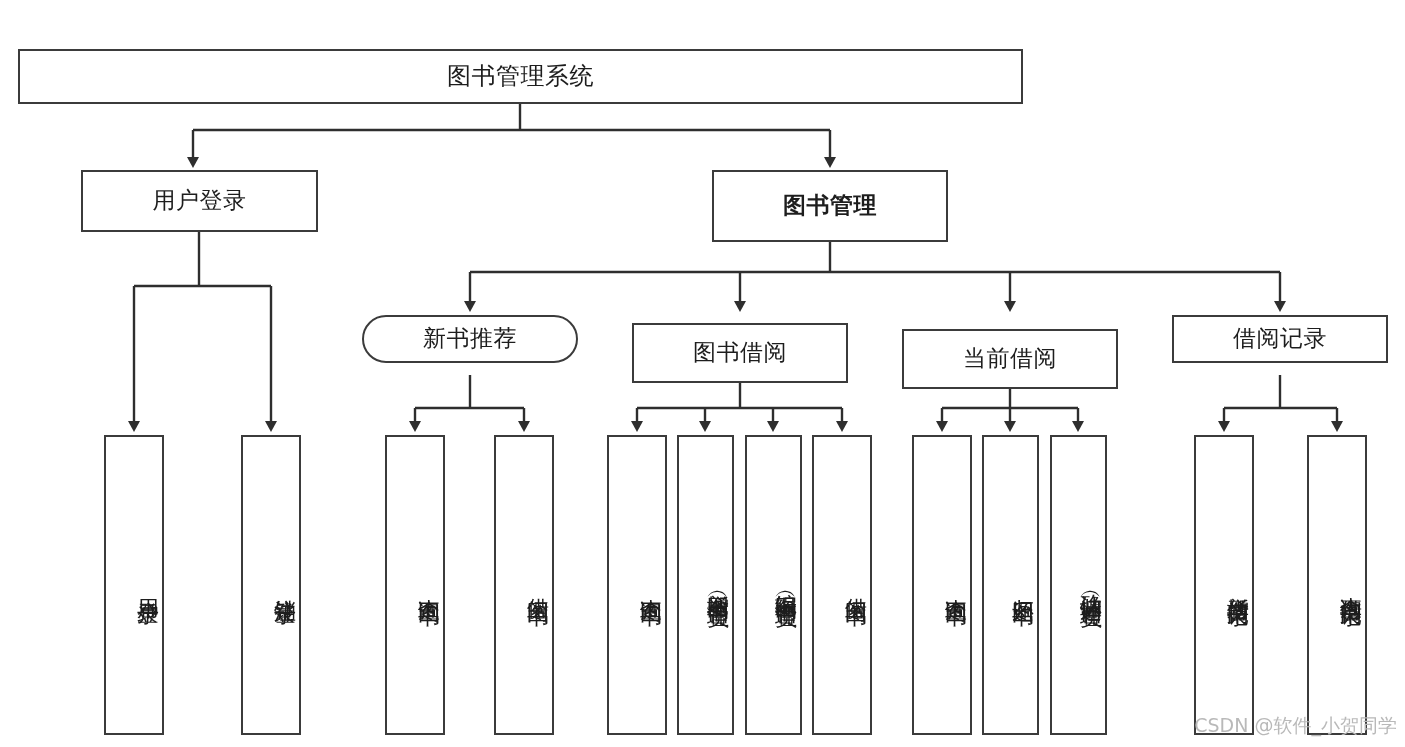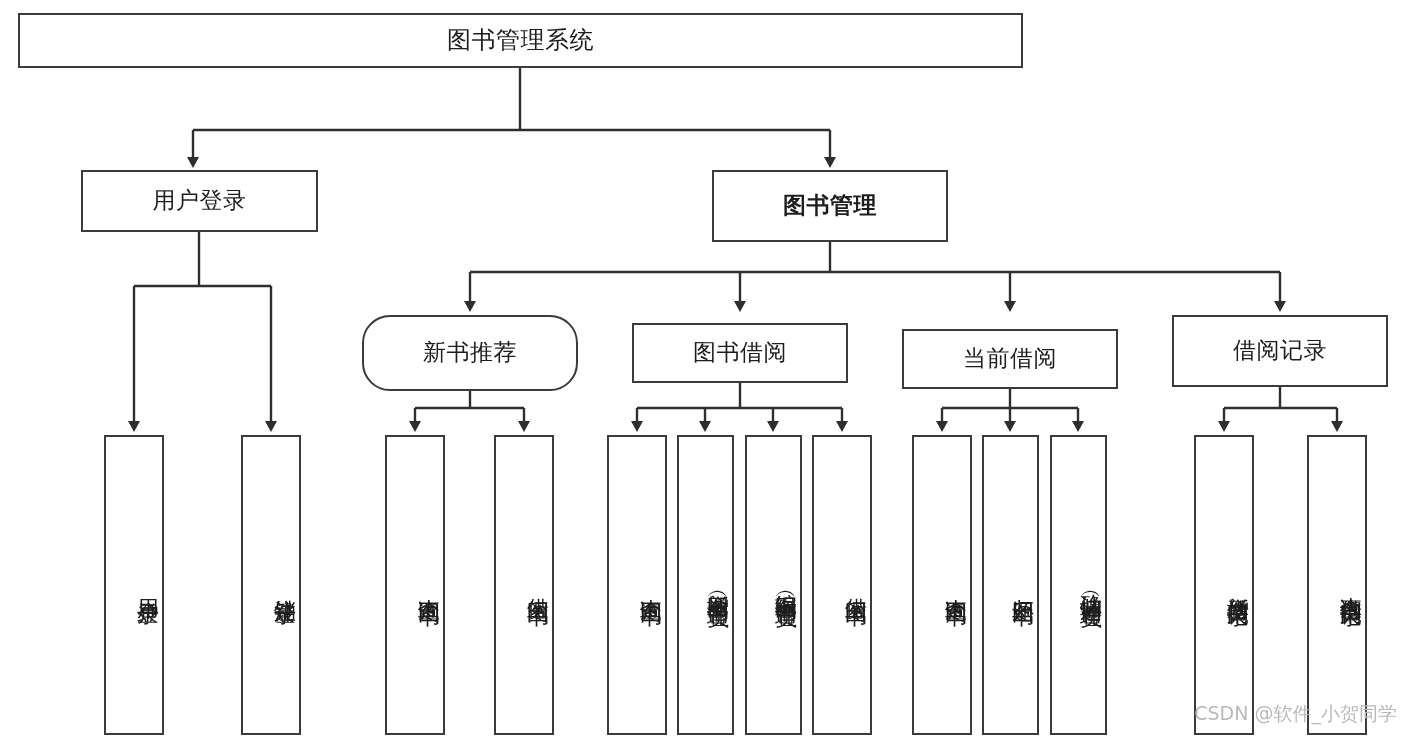--- a/index.html
+++ b/index.html
@@ -35,6 +35,7 @@
   }
   .node.root {
     font-size: 24px;
+    margin-top: 36px;
   }
   .node.leaf {
     writing-mode: vertical-rl;

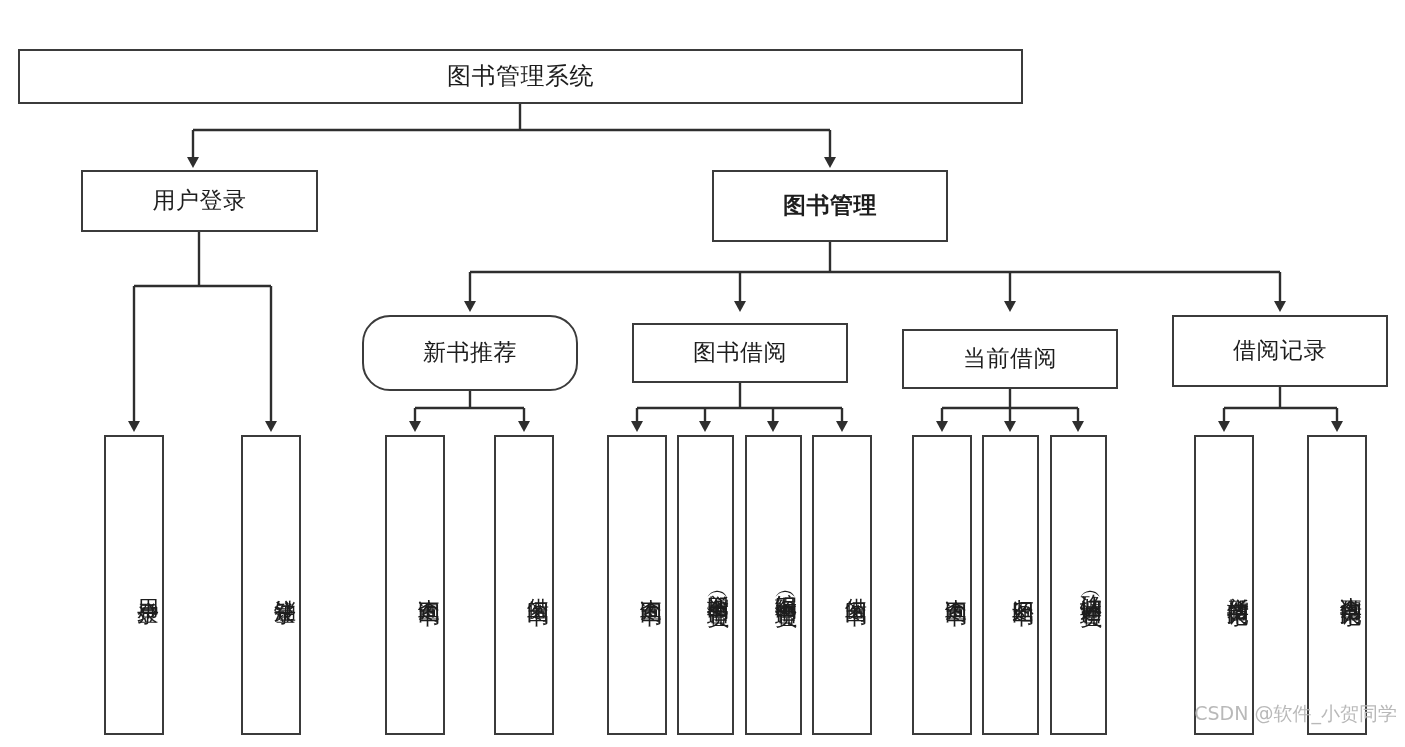--- a/index.html
+++ b/index.html
@@ -144,7 +144,7 @@
     <span>图书管理</span>
   </div>
 
-  <div class="node h" style="left:362px; top:315px; width:216px; height:76px;border-radius:28px;">
+  <div class="node h" style="left:362px; top:315px; width:216px; height:48px;border-radius:28px;">
     <span>新书推荐</span>
   </div>
   <div class="node h" style="left:632px; top:315px; width:216px; height:60px;margin-top:8px;">

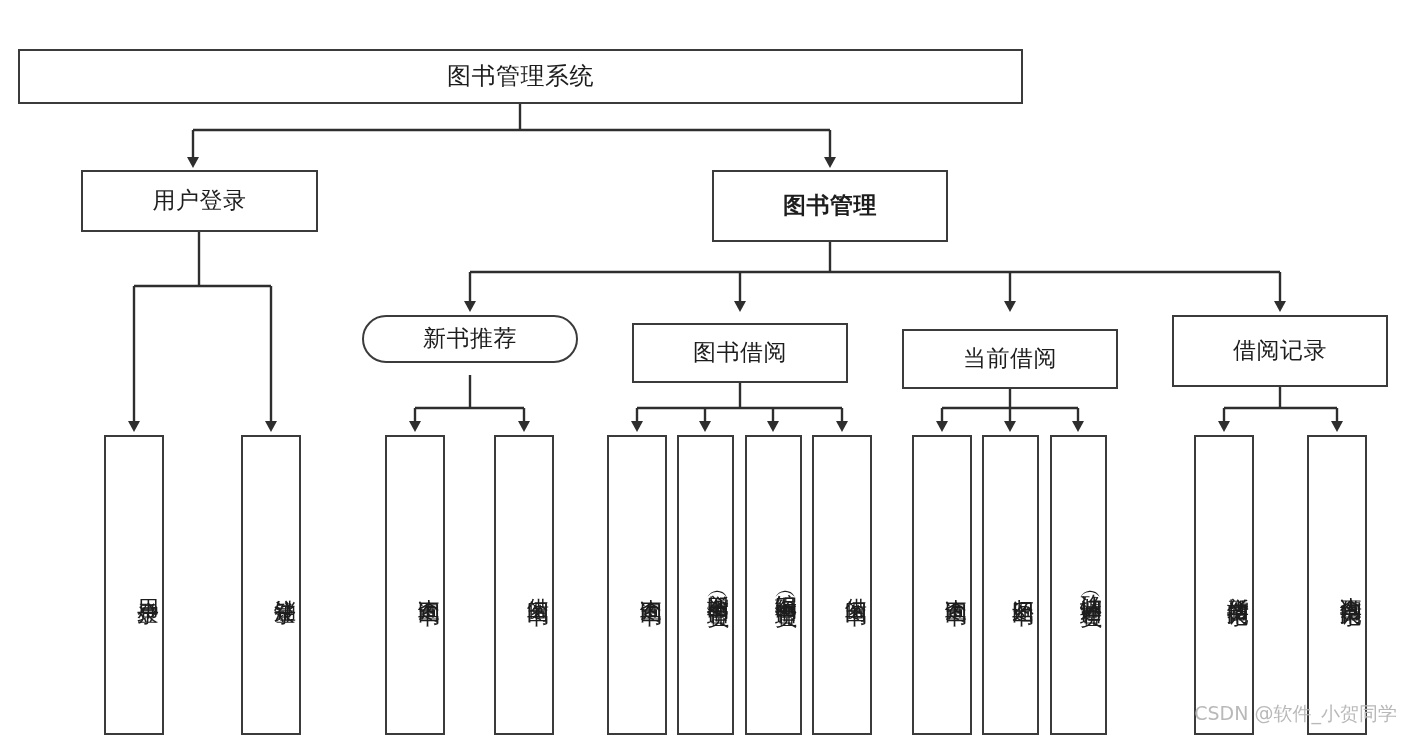--- a/index.html
+++ b/index.html
@@ -153,7 +153,7 @@
   <div class="node h" style="left:902px; top:329px; width:216px; height:60px;">
     <span>当前借阅</span>
   </div>
-  <div class="node h" style="left:1172px; top:315px; width:216px; height:72px;">
+  <div class="node h" style="left:1172px; top:315px; width:216px; height:48px;">
     <span>借阅记录</span>
   </div>
 

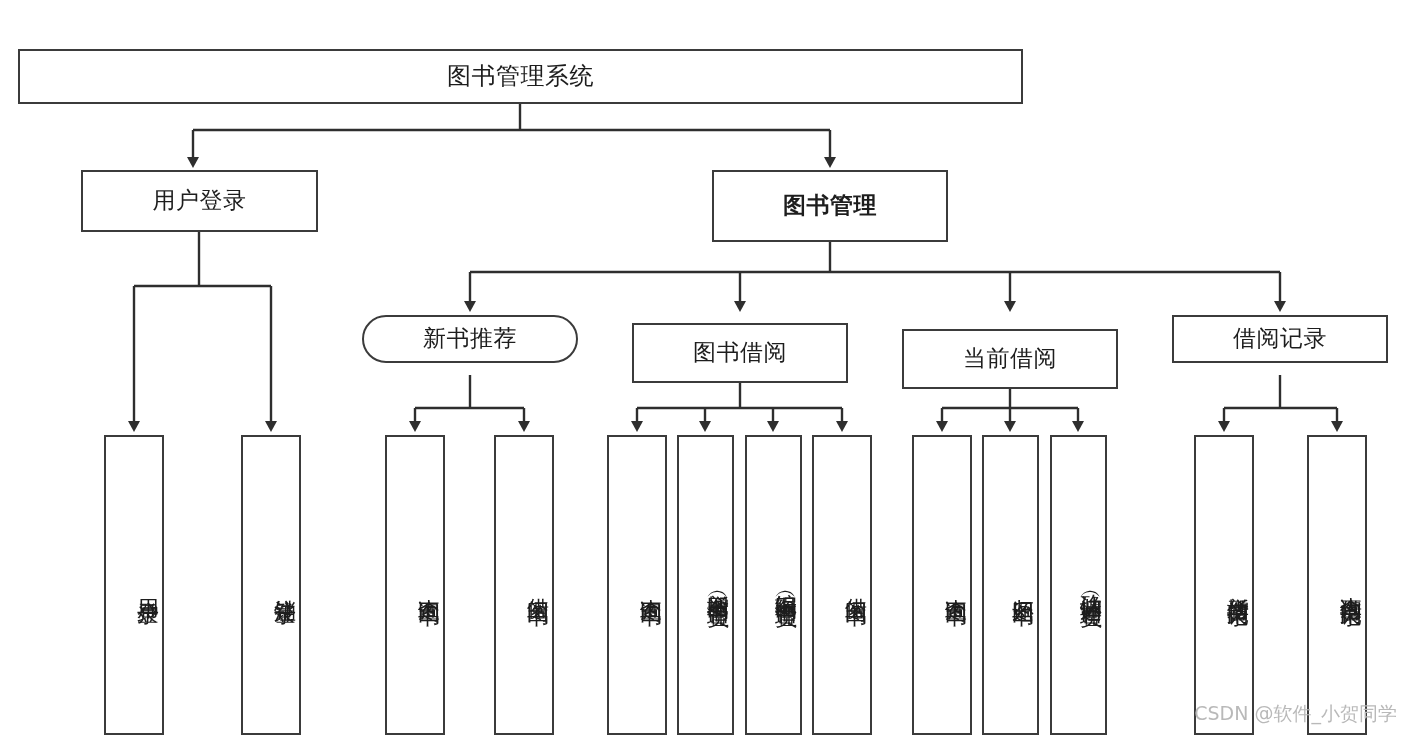--- a/index.html
+++ b/index.html
@@ -73,7 +73,7 @@
   #watermark {
     position: absolute;
     right: 8px;
-    bottom: 20px;
+    bottom: 8px;
     font-size: 19px;
     color: #b9b9b9;
     white-space: nowrap;

